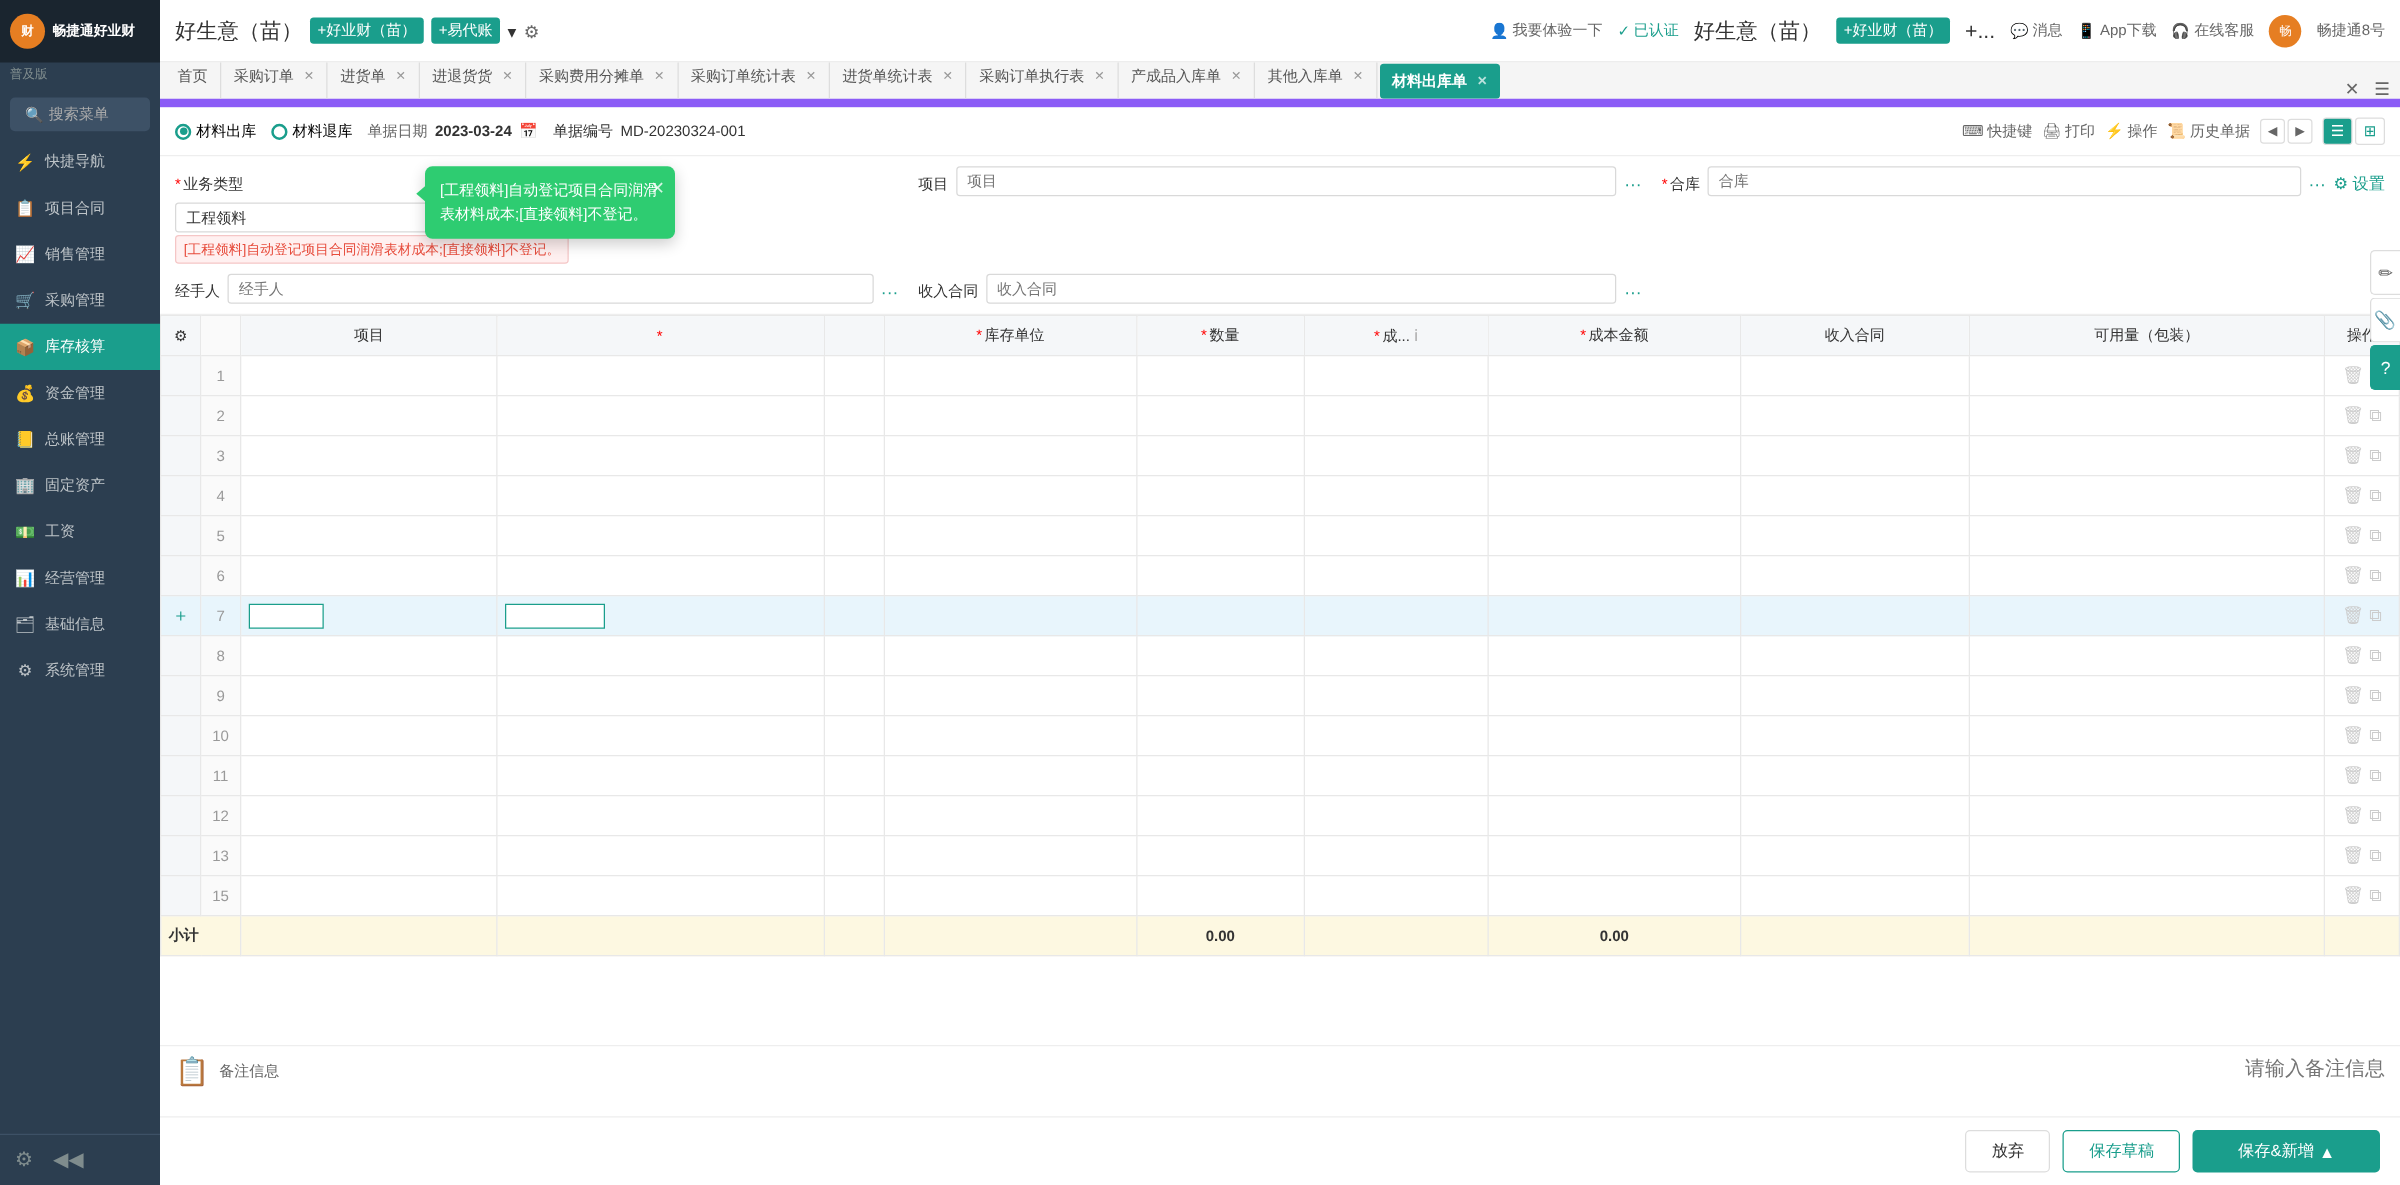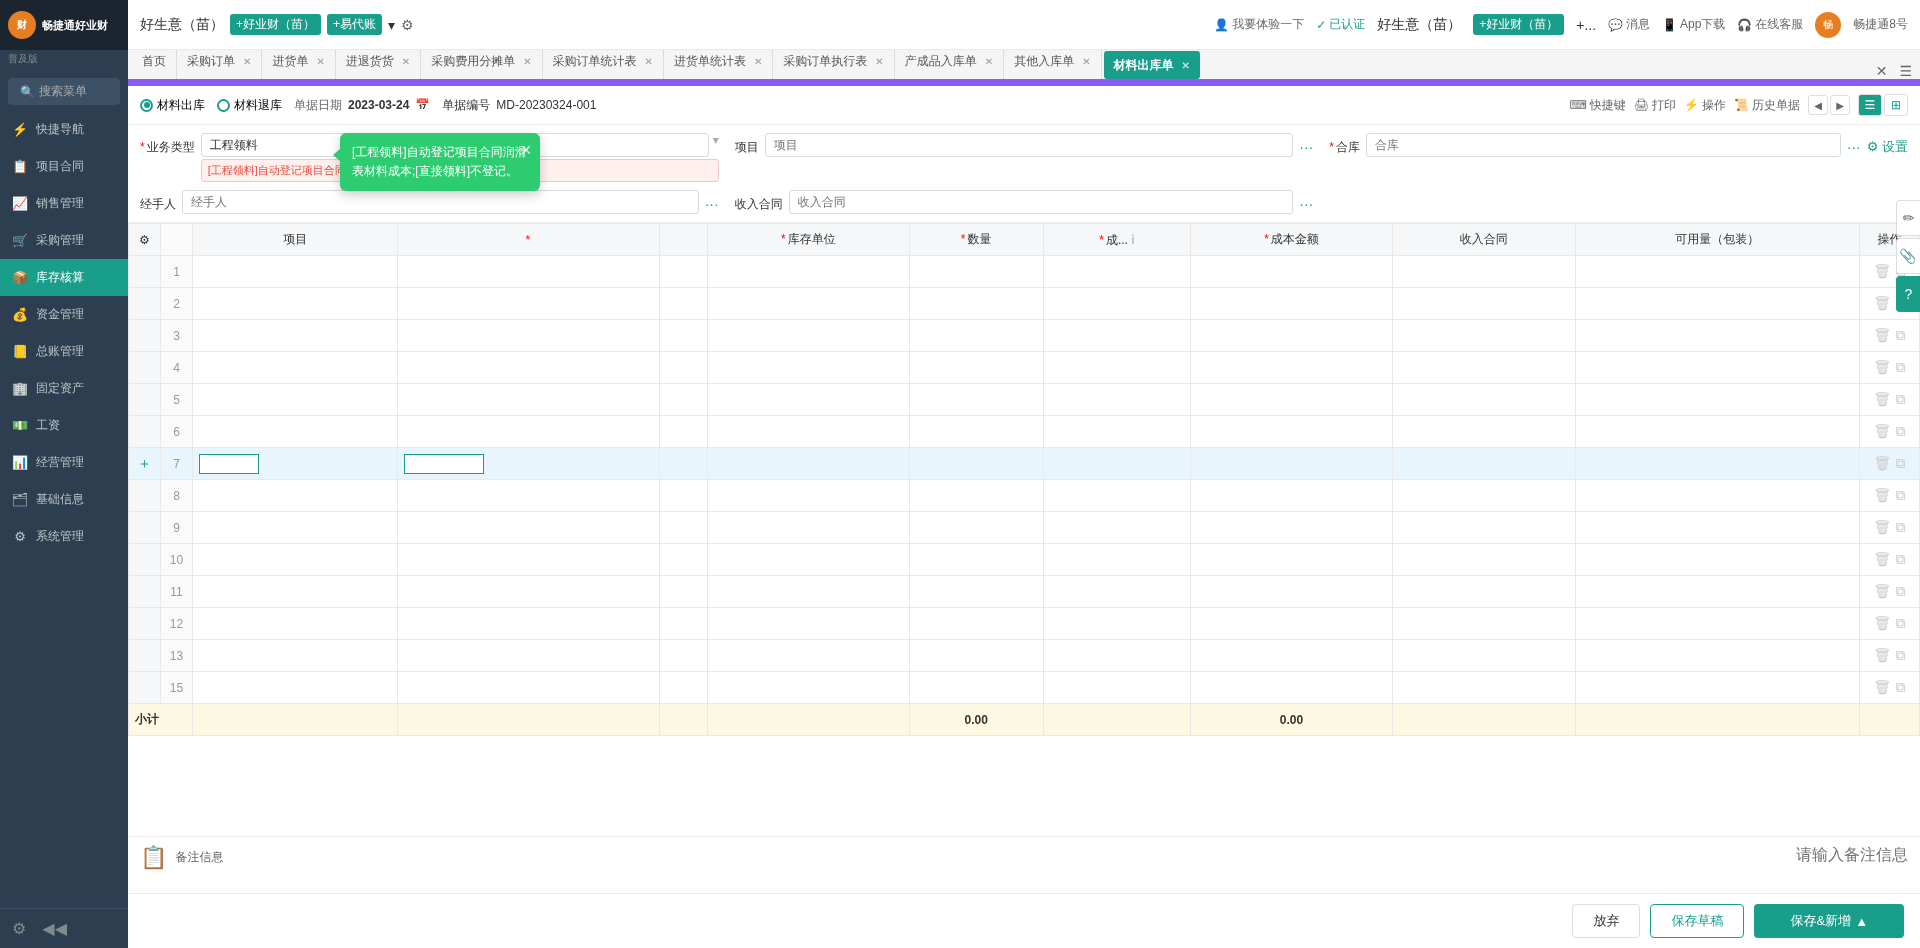--- a/index.html
+++ b/index.html
@@ -83,7 +83,7 @@
       flex-shrink: 0;
     }
     .topbar-nav { display: flex; align-items: center; gap: 6px; flex: 1; overflow: hidden; }
-    .topbar-link { color: #333; font-size: 14px; cursor: pointer; white-space: nowrap; }
+    .topbar-link { color: #333; font-size: 17px; cursor: pointer; white-space: nowrap; }
     .topbar-plus {
       background: #1a9e8c;
       color: #fff;

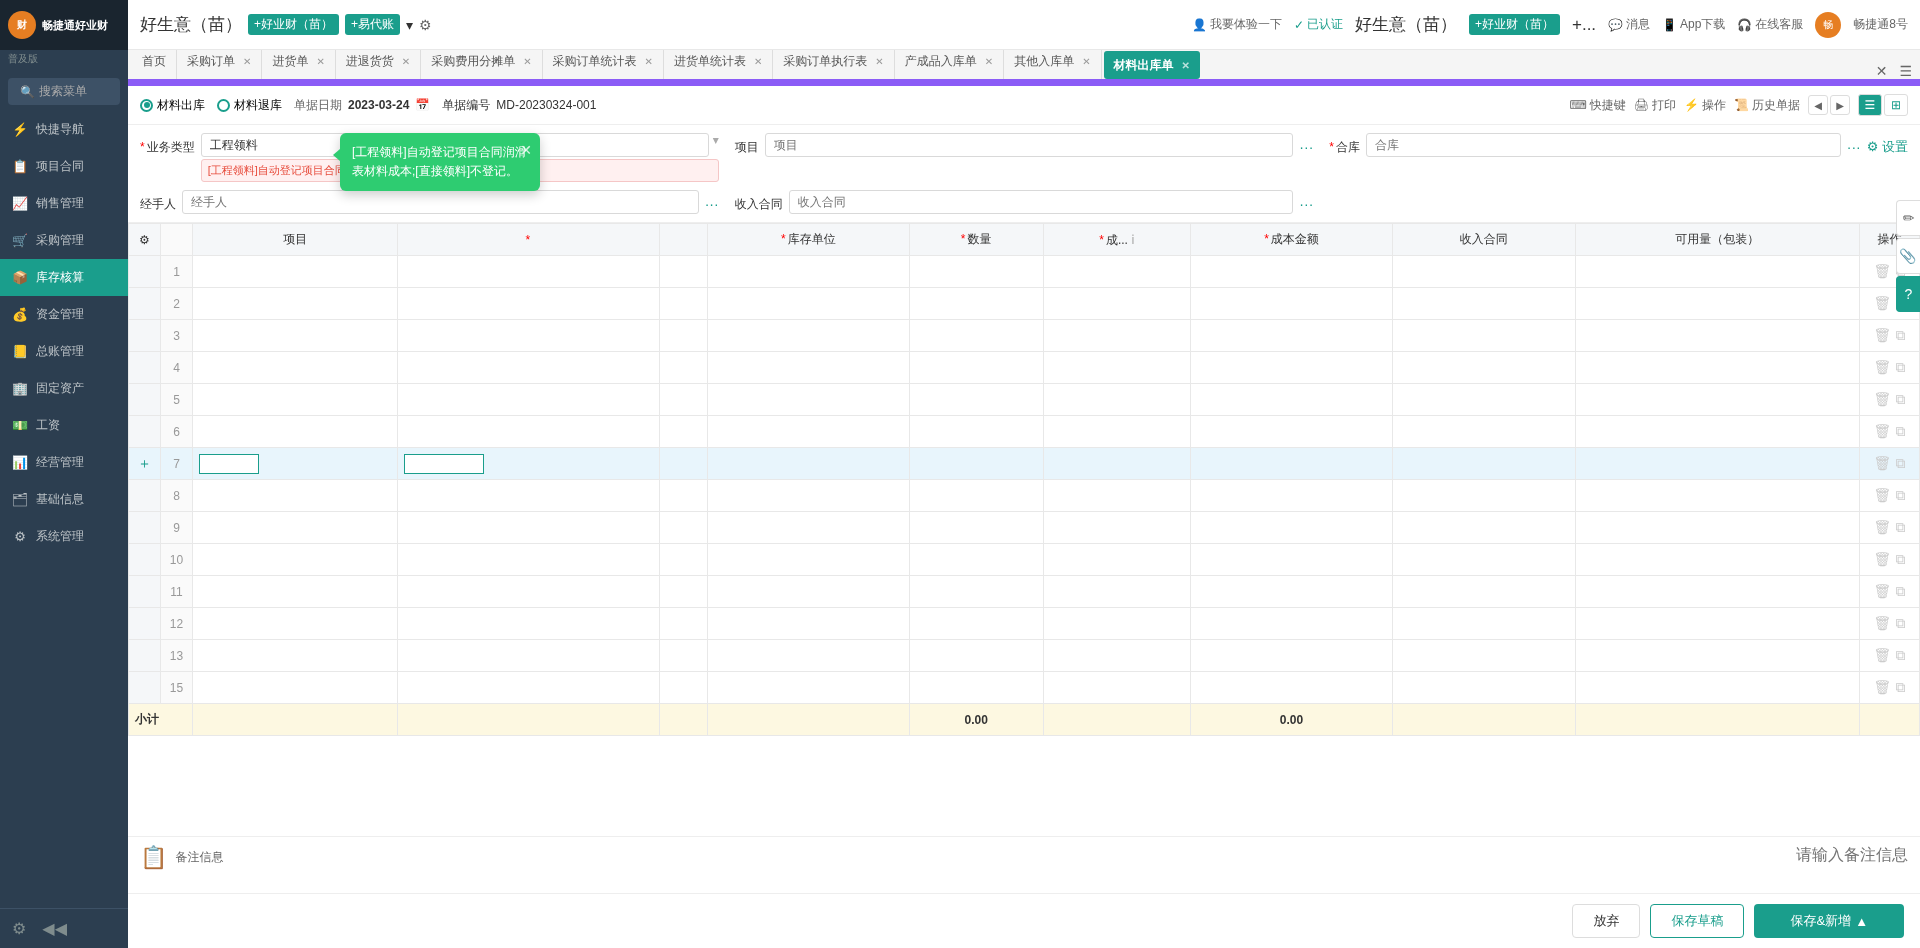--- a/index.html
+++ b/index.html
@@ -522,7 +522,7 @@
 
     <div class="form-fields">
 
-      <div class="field-row" style="position:relative;">
+      <div class="field-row" style="position:relative;flex-direction:column;">
         <span class="field-label">
           <span class="required-star">*</span><span>业务类型</span>
         </span>

